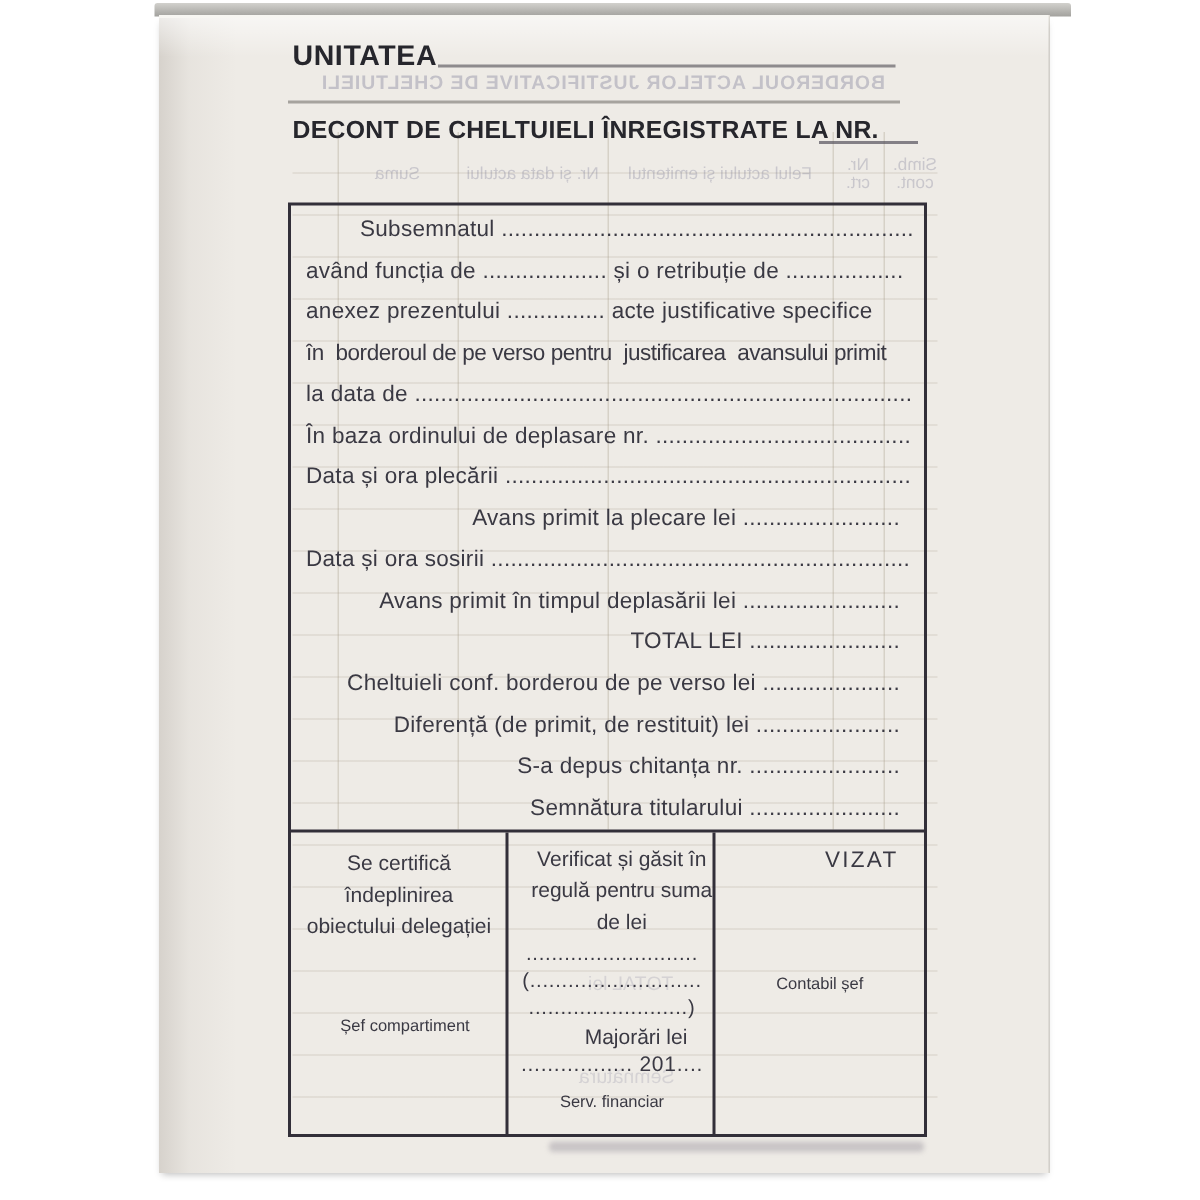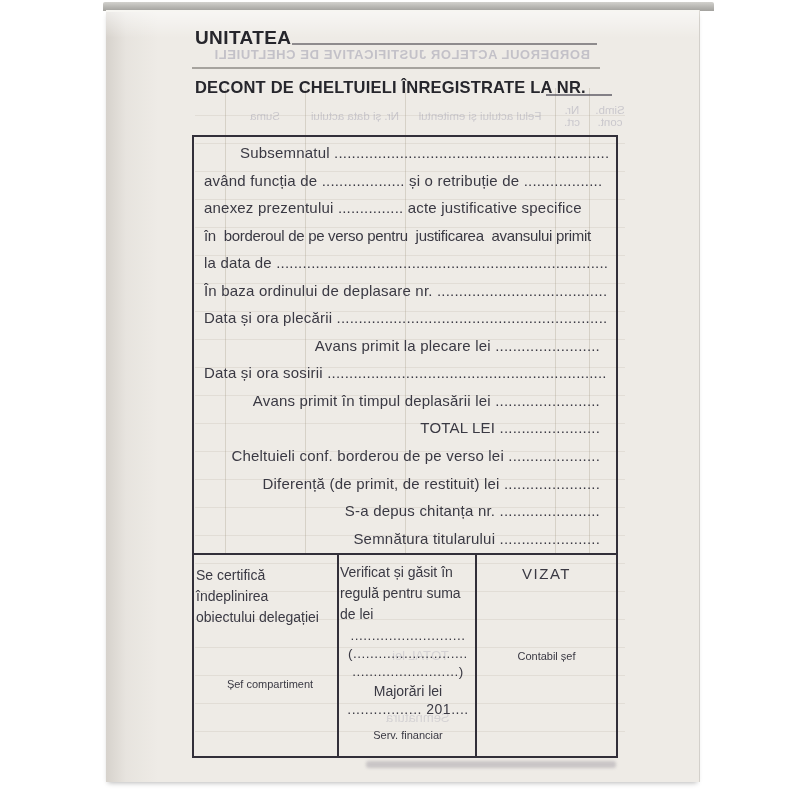--- a/index.html
+++ b/index.html
@@ -66,7 +66,7 @@
   .line.tight{letter-spacing:-.30px;}
 
   
-  .cellnote{position:absolute;text-align:left;white-space:pre-line;
+  .cellnote{position:absolute;text-align:center;white-space:pre-line;
             font-size:14px;line-height:21px;color:#3a3943;}
   .cellsign{position:absolute;text-align:center;font-size:11px;color:#3a3943;}
   .celldots{position:absolute;text-align:center;font-size:13.5px;letter-spacing:.5px;

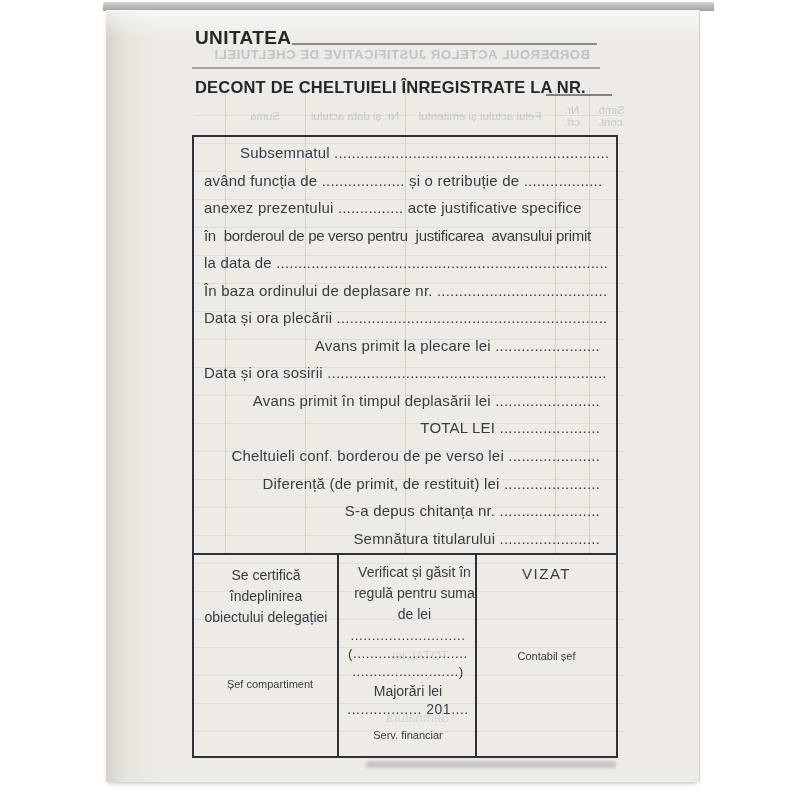--- a/index.html
+++ b/index.html
@@ -71,7 +71,7 @@
   .cellsign{position:absolute;text-align:center;font-size:11px;color:#3a3943;}
   .celldots{position:absolute;text-align:center;font-size:13.5px;letter-spacing:.5px;
             color:#3a3943;white-space:nowrap;overflow:hidden;}
-  .vizat{letter-spacing:1.5px;font-size:15px;}
+  .vizat{letter-spacing:1.5px;font-size:15px;margin-left:28px;}
 </style>
 </head>
 <body>

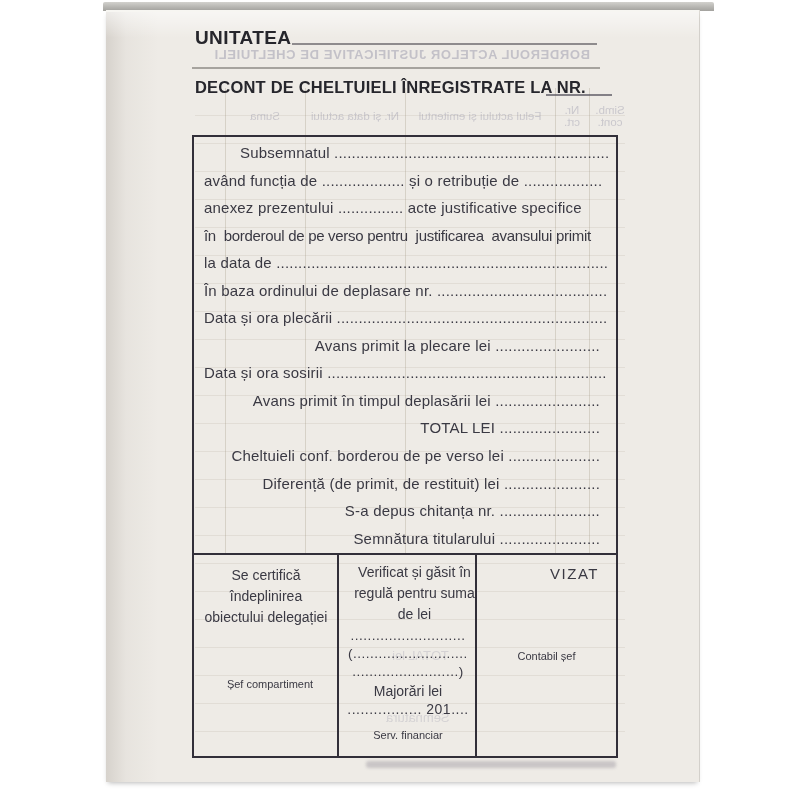--- a/index.html
+++ b/index.html
@@ -147,7 +147,7 @@
   <div class="celldots" style="left:342px;top:628px;width:132px">...........................</div>
   <div class="celldots" style="left:342px;top:646px;width:132px">(...........................</div>
   <div class="celldots" style="left:342px;top:664px;width:132px">.........................)</div>
-  <div class="cellsign" style="left:342px;top:683px;width:132px;font-size:14px">Majorări lei</div>
+  <div class="cellsign" style="left:358px;top:683px;width:132px;font-size:14px">Majorări lei</div>
   <div class="celldots" style="left:342px;top:701px;width:132px;font-size:14px">................. 201....</div>
   <div class="cellsign" style="left:342px;top:729px;width:132px">Serv. financiar</div>
 

